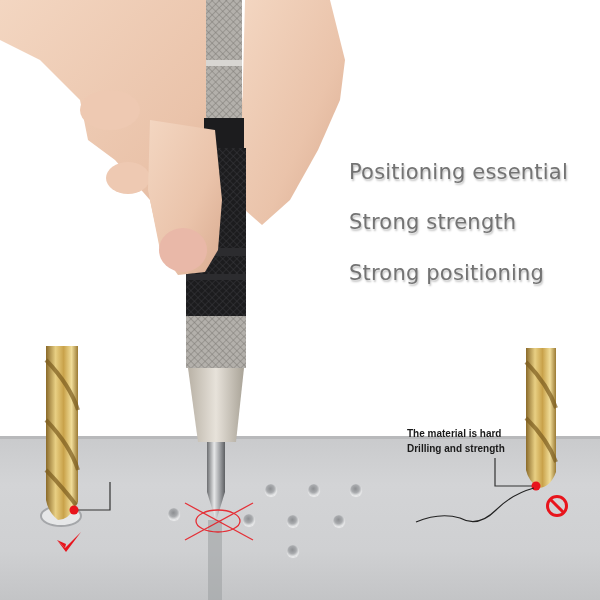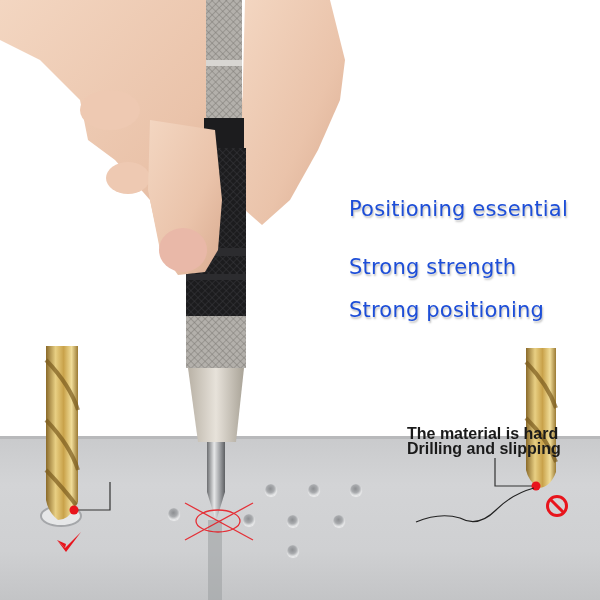--- a/index.html
+++ b/index.html
@@ -12,8 +12,8 @@
     .plate-edge { left: 0; top: 436px; width: 600px; height: 3px; background: #b8b9bb; }
 
     
-    .headline { left: 349px; font-size: 21px; color: #1d4ed8; letter-spacing: 0.2px;
-      text-shadow: 1px 2px 2px rgba(0,0,0,0.25); white-space: nowrap; margin-top: 37px; }
+    .headline { left: 349px; font-size: 21px; color: #737373; letter-spacing: 0.2px;
+      text-shadow: 1px 2px 2px rgba(0,0,0,0.25); white-space: nowrap; }
 
     
     .callout { font-family: "Liberation Sans", sans-serif; font-weight: bold; font-size: 16px; color: #1a1a1a; line-height: 15px; white-space: nowrap; }

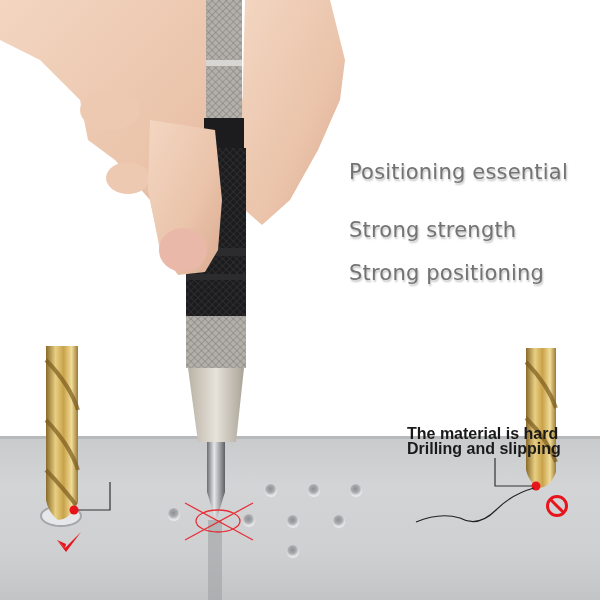--- a/index.html
+++ b/index.html
@@ -128,7 +128,7 @@
 <div class="abs dimple" style="left:287px;top:545px"></div>
 
 <div class="abs headline" style="top:160px">Positioning essential</div>
-<div class="abs headline" style="top:218px">Strong strength</div>
+<div class="abs headline" style="top:210px">Strong strength</div>
 <div class="abs headline" style="top:261px">Strong positioning</div>
 
 <div class="abs callout" style="left:82px;top:446px">

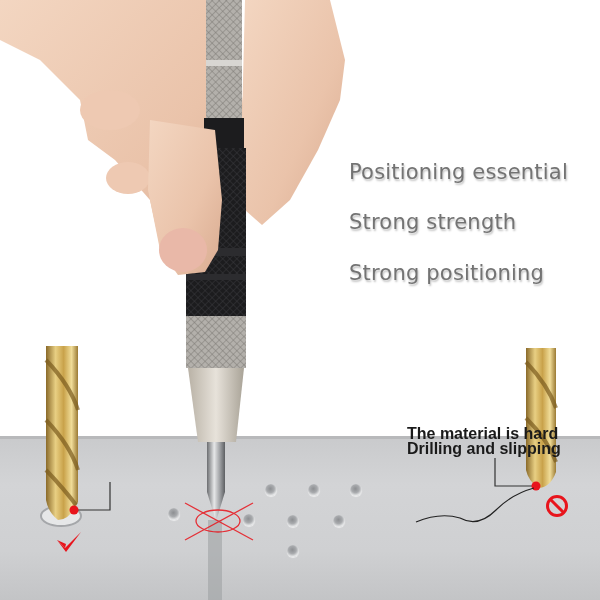--- a/index.html
+++ b/index.html
@@ -16,7 +16,7 @@
       text-shadow: 1px 2px 2px rgba(0,0,0,0.25); white-space: nowrap; }
 
     
-    .callout { font-family: "Liberation Sans", sans-serif; font-weight: bold; font-size: 16px; color: #1a1a1a; line-height: 15px; white-space: nowrap; }
+    .callout { font-family: "Liberation Sans", sans-serif; font-weight: bold; font-size: 10px; color: #1a1a1a; line-height: 15px; white-space: nowrap; }
 
     
     .dimple { width: 12px; height: 12px; border-radius: 50%;

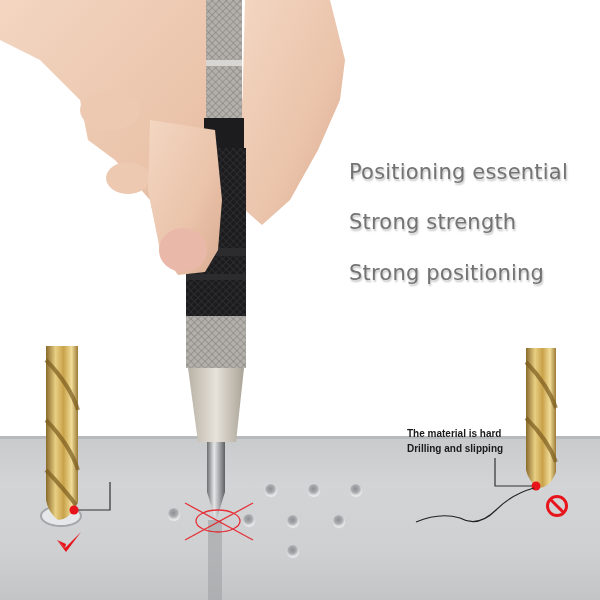--- a/index.html
+++ b/index.html
@@ -136,7 +136,7 @@
 
 <div class="abs callout" style="left:407px;top:426px">
   <div>The material is hard</div>
-  <div>Drilling and slipping</div>
+  <div>Drilling and strength</div>
 </div>
 
 <svg class="abs" style="left:55px;top:530px" width="28" height="22">

